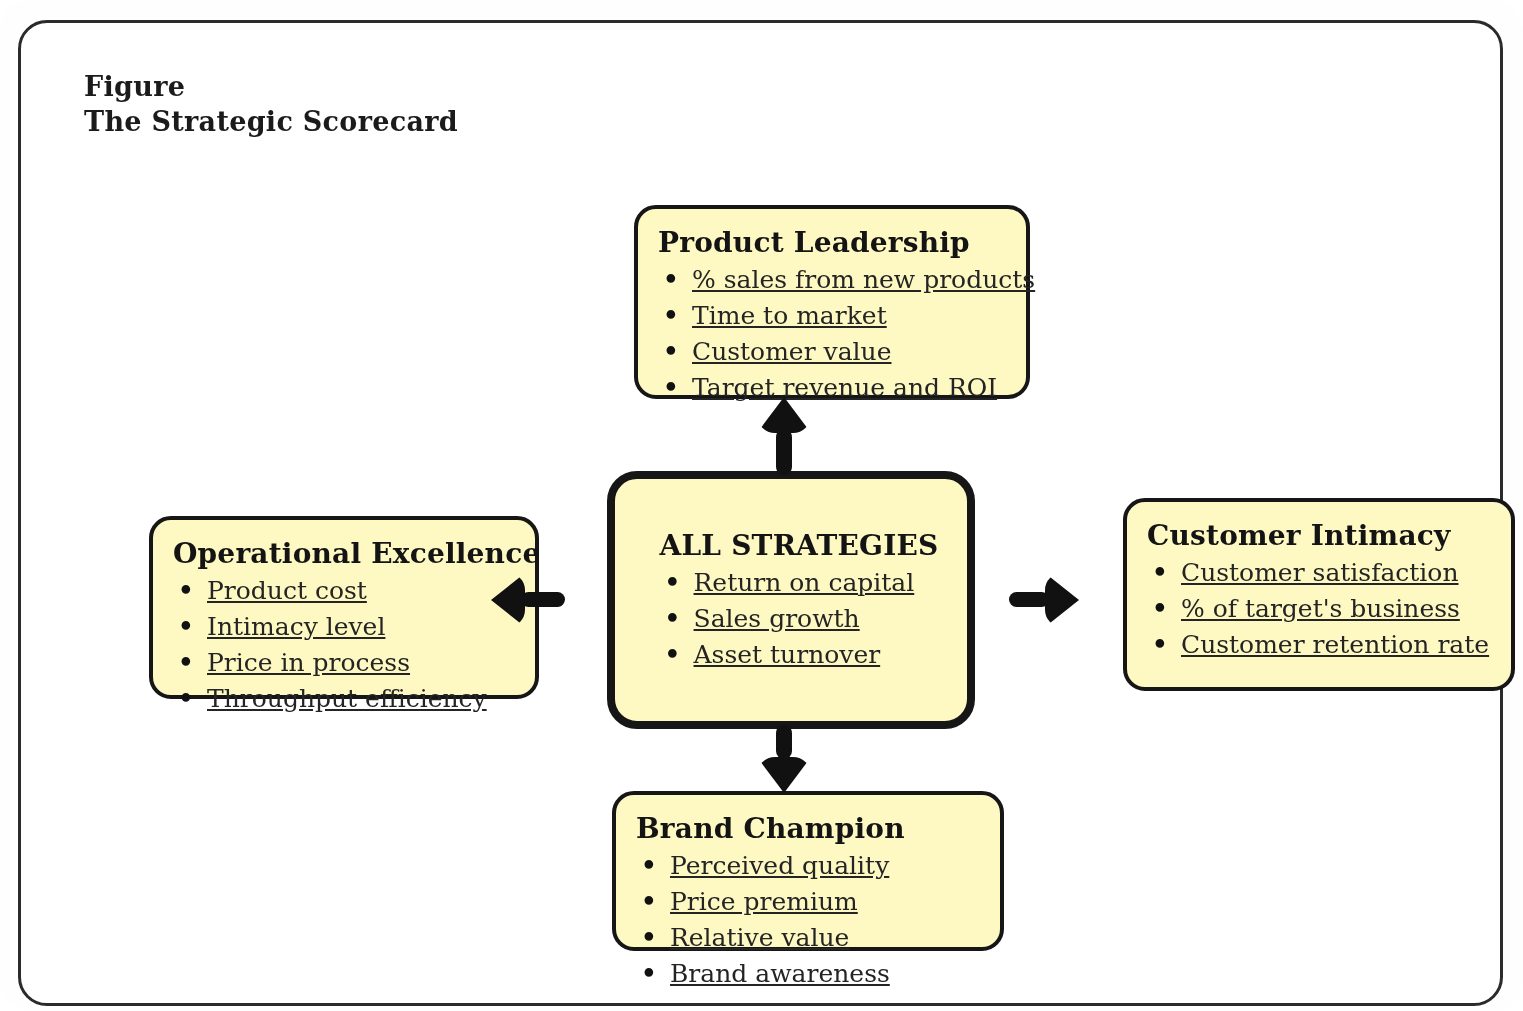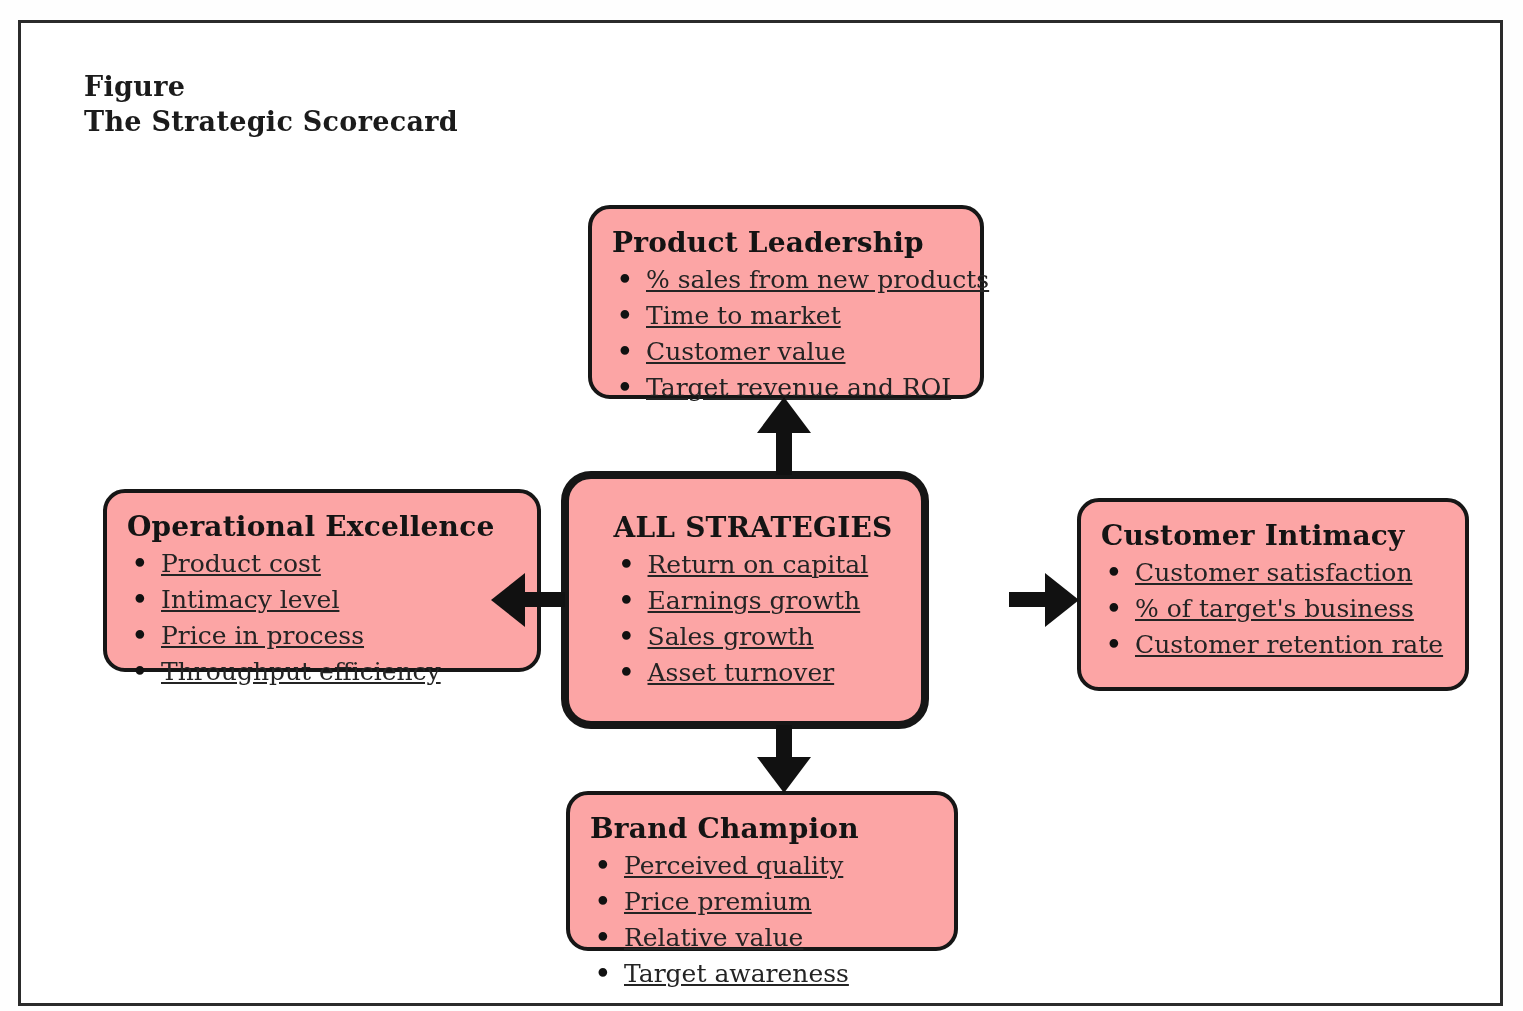--- a/index.html
+++ b/index.html
@@ -2,7 +2,7 @@
 <html><head>
 <meta charset="utf-8">
 <style>
-  * { margin: 0; padding: 0; box-sizing: border-box; }
+  * { margin: 0; padding: 0; box-sizing: border-box; border-radius: 29px; }
   html, body { background: #ffffff; }
   body {
     font-family: "DejaVu Serif", "Liberation Serif", serif;

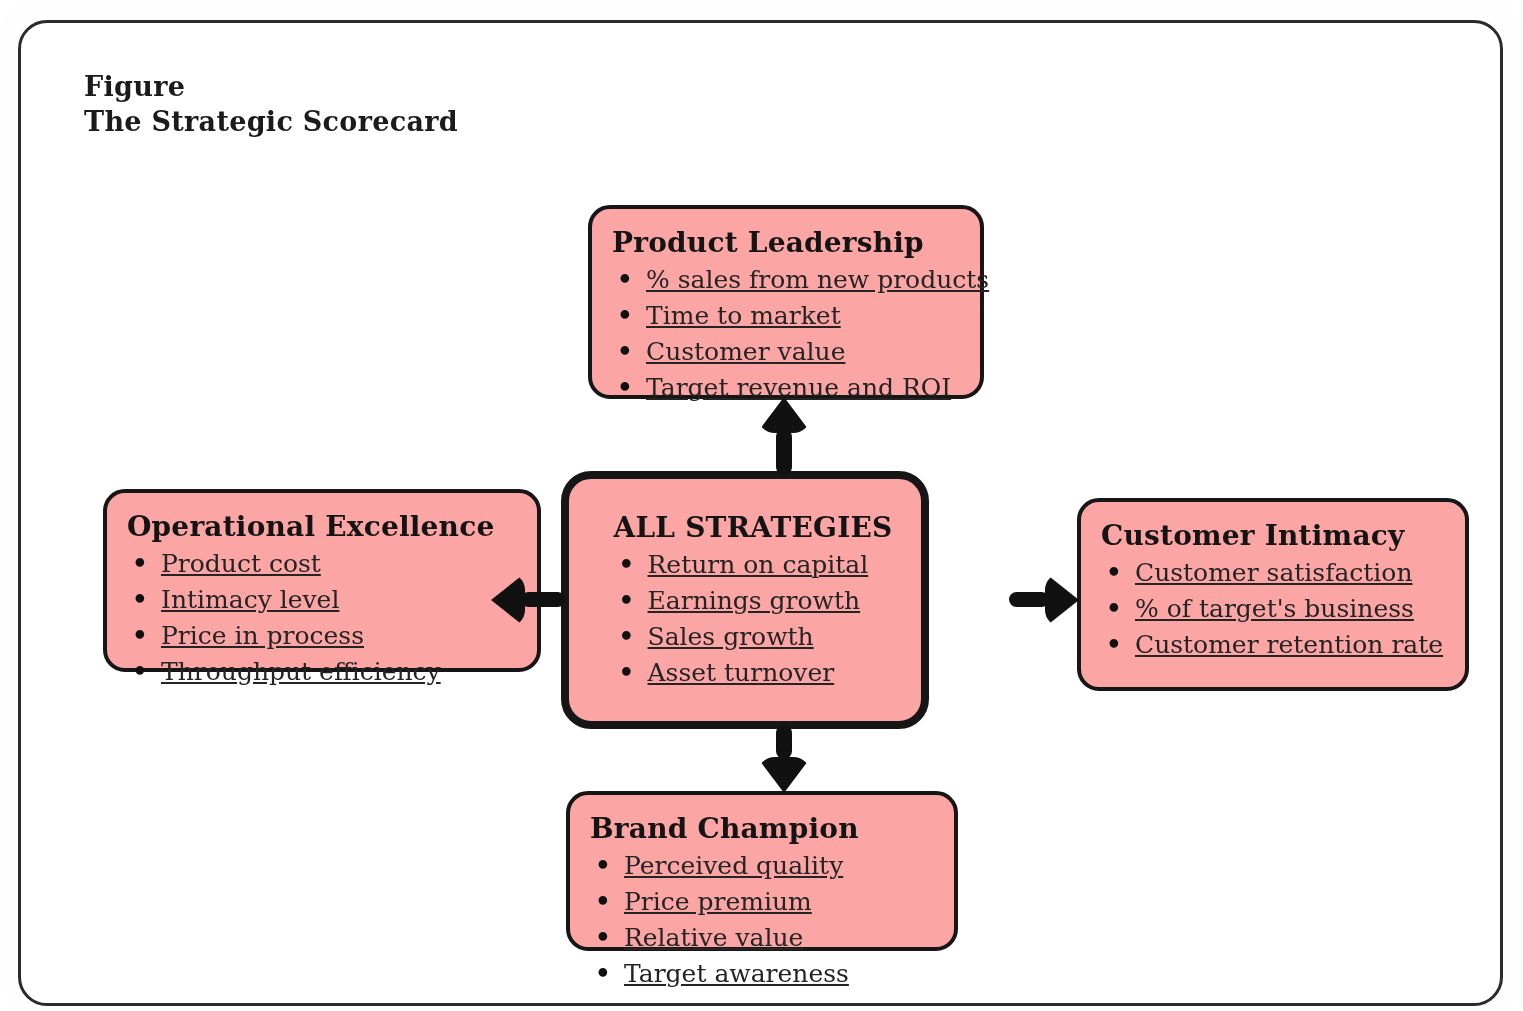--- a/index.html
+++ b/index.html
@@ -36,10 +36,11 @@
   }
   .node {
     position: absolute;
-    background: #fca5a5;
+    background: #fef9c3;
     border: 4px solid #161616;
     border-radius: 22px;
     padding: 16px 18px 10px 20px;
+    margin-left: 46px;
   }
   .node h3 {
     font-size: 28px;

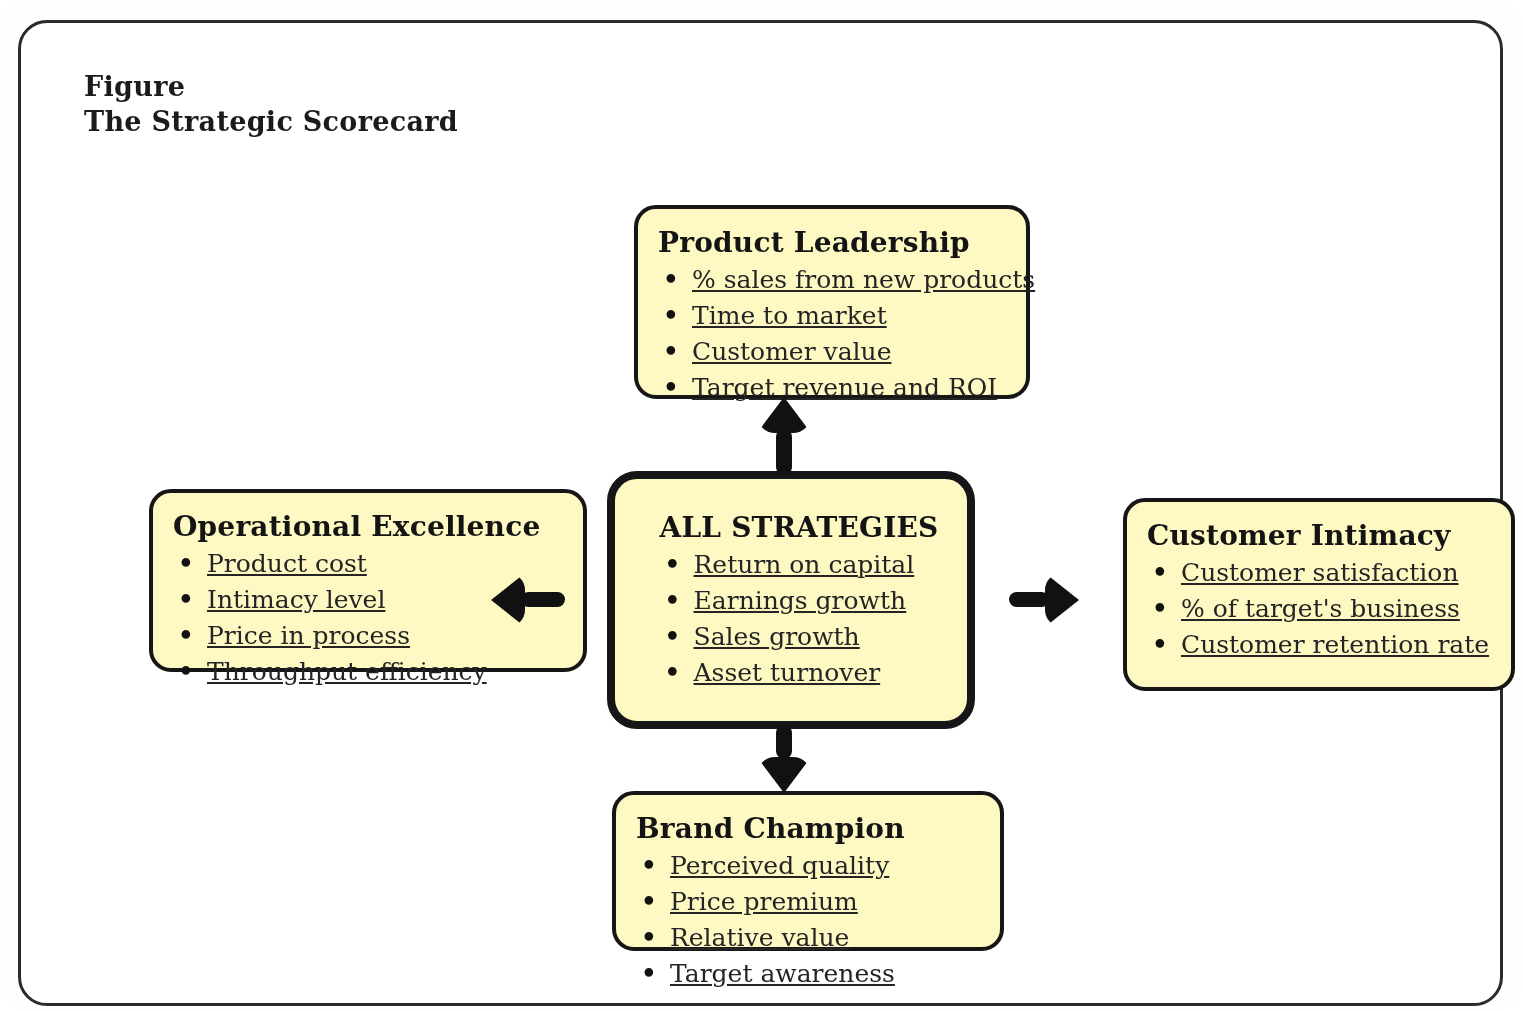--- a/index.html
+++ b/index.html
@@ -69,7 +69,7 @@
     color: #111;
   }
   .node-top    { left: 567px; top: 182px; width: 396px; height: 194px; }
-  .node-left   { left: 82px;  top: 466px; width: 438px; height: 183px; }
+  .node-left   { left: 82px;  top: 493px; width: 390px; height: 183px; }
   .node-right  { left: 1056px; top: 475px; width: 392px; height: 193px; }
   .node-bottom { left: 545px; top: 768px; width: 392px; height: 160px; }
   .node-center {

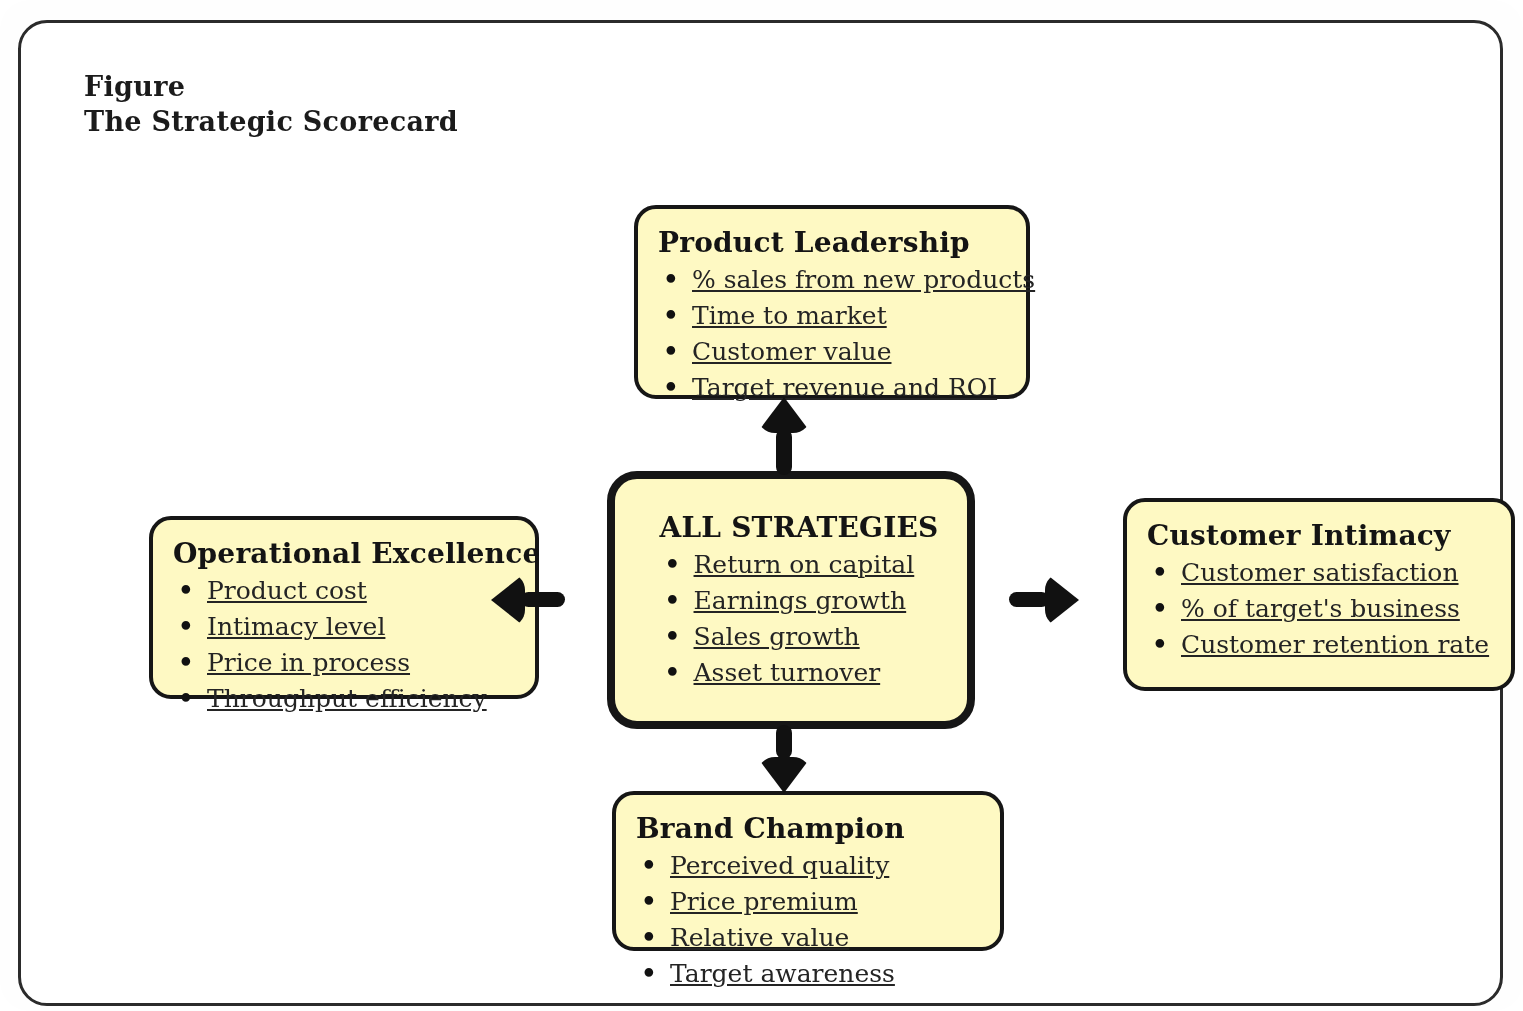--- a/index.html
+++ b/index.html
@@ -141,7 +141,6 @@
         <h3>ALL STRATEGIES</h3>
         <ul>
           <li>Return on capital</li>
-          <li>Earnings growth</li>
           <li>Sales growth</li>
           <li>Asset turnover</li>
         </ul>

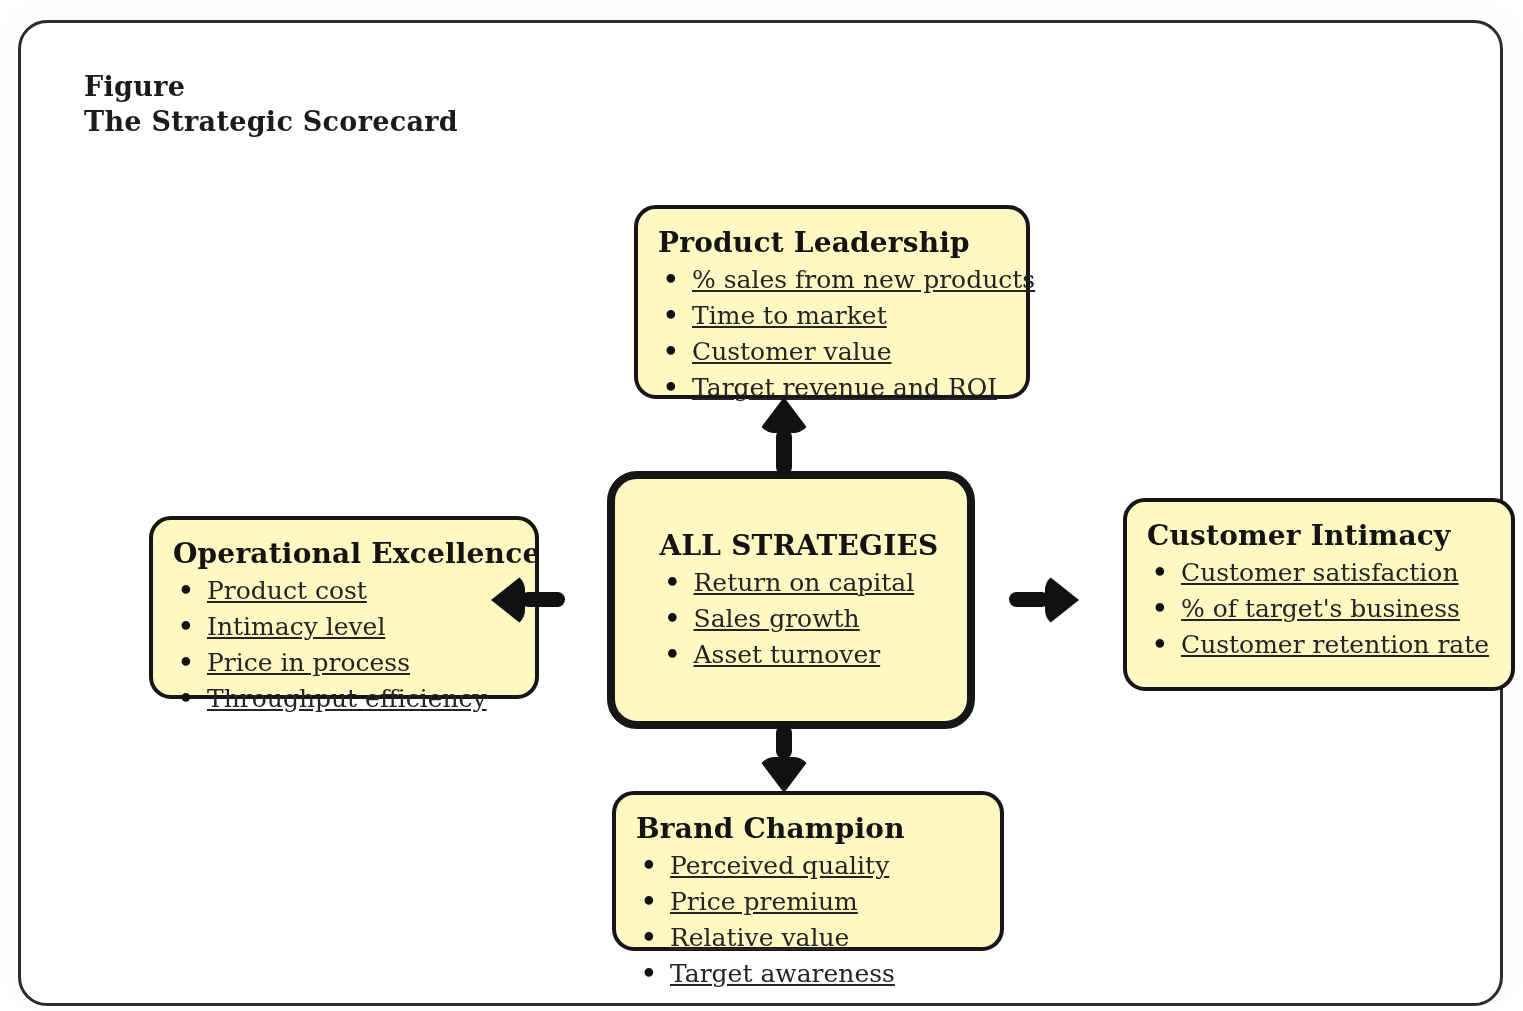--- a/index.html
+++ b/index.html
@@ -162,7 +162,7 @@
         <li>Perceived quality</li>
         <li>Price premium</li>
         <li>Relative value</li>
-        <li>Target awareness</li>
+        <li>Brand awareness</li>
       </ul>
     </div>
 

